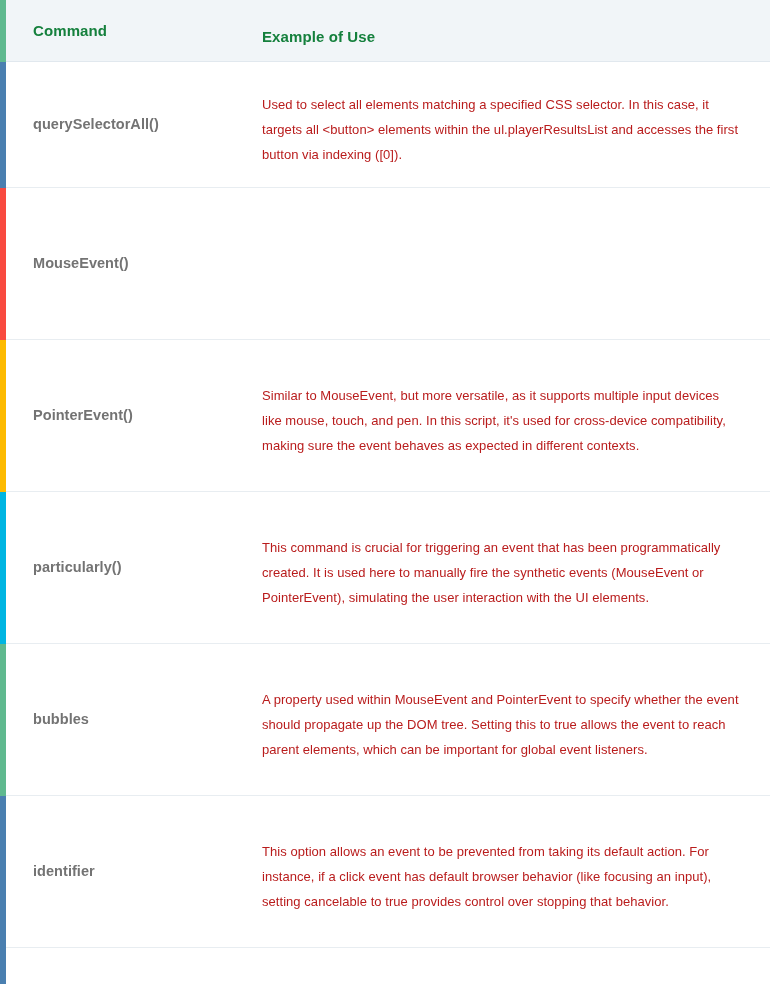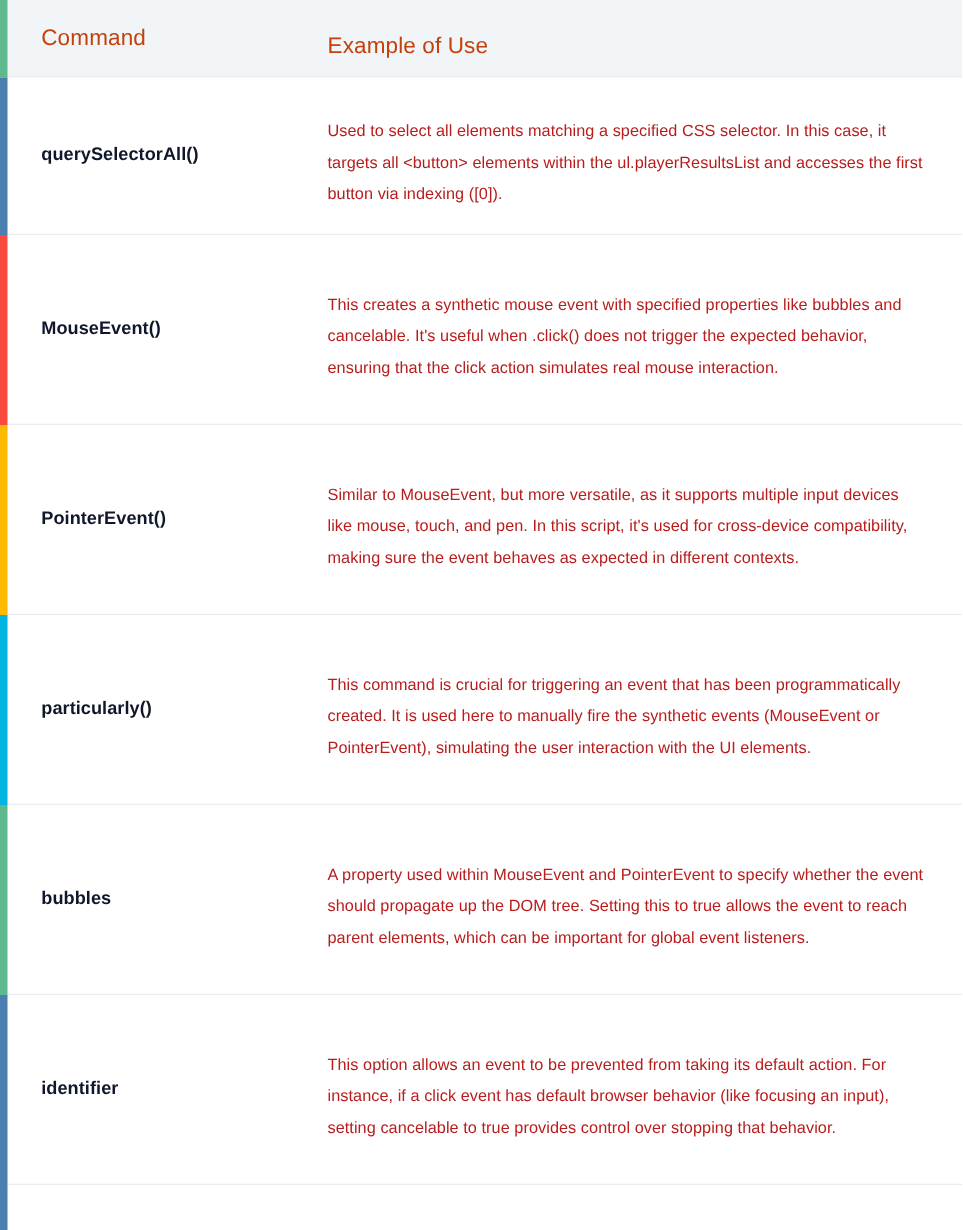--- a/index.html
+++ b/index.html
@@ -93,9 +93,9 @@
   .row.header .cell-desc { align-items: center; }
 
   .hdr-text {
-    font-size: 18px;
-    font-weight: 400;
-    color: #c2410c;
+    font-size: 15px;
+    font-weight: 700;
+    color: #15803d;
     letter-spacing: 0.1px;
   }
 

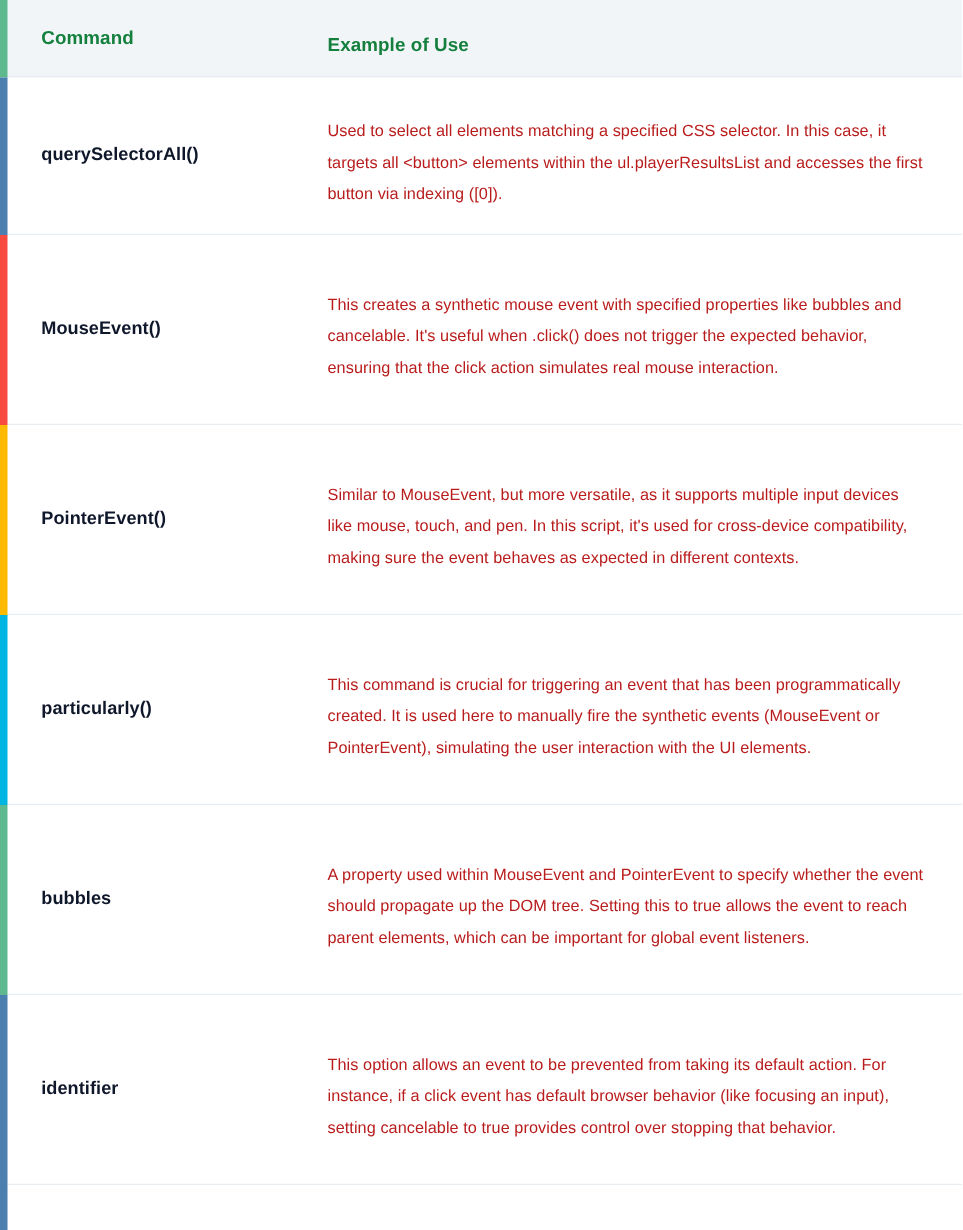--- a/index.html
+++ b/index.html
@@ -106,7 +106,7 @@
   .cmd-text {
     font-size: 14.5px;
     font-weight: 600;
-    color: #0f172a;
+    color: #737373;
     letter-spacing: 0.05px;
     line-height: 1.5;
   }

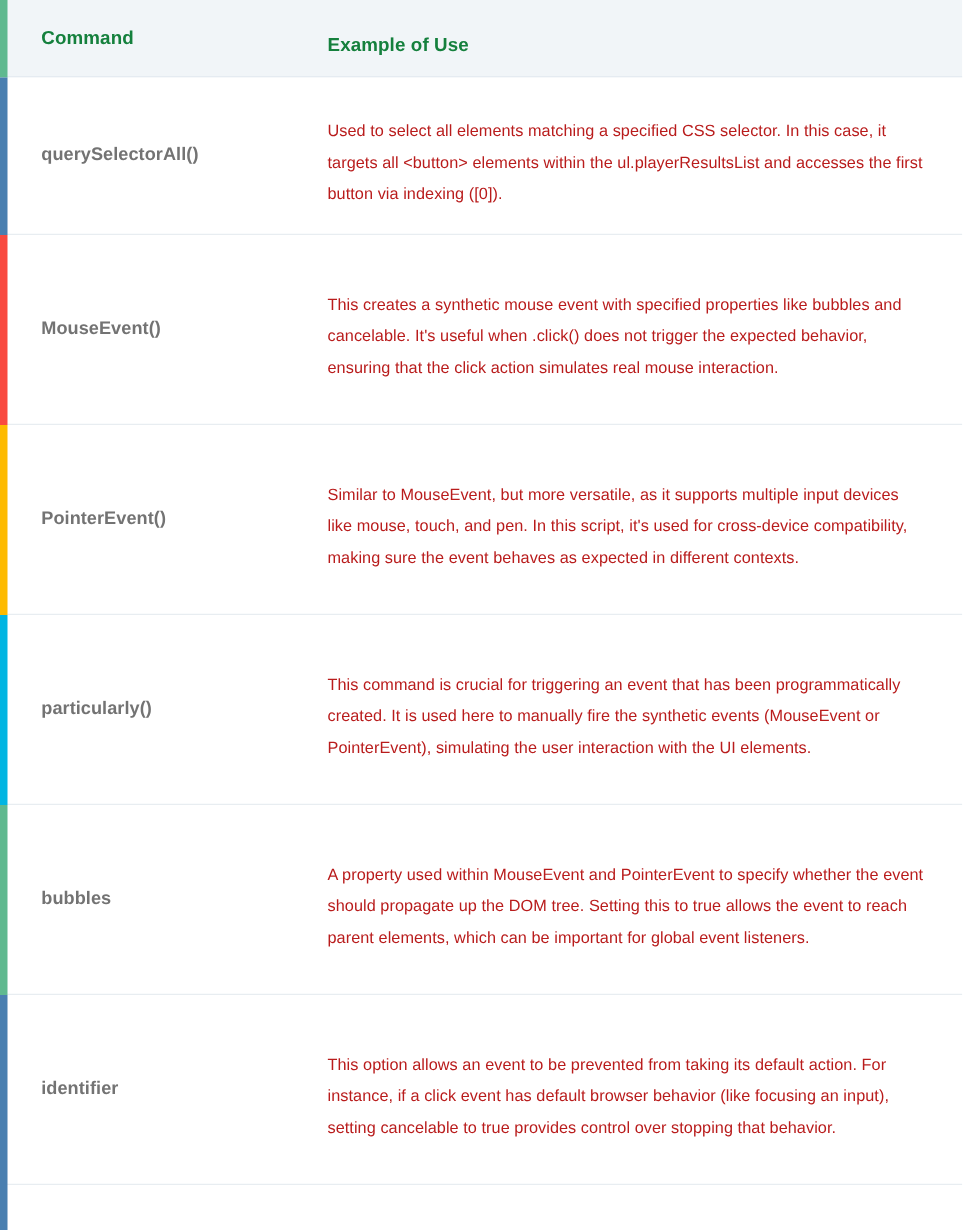--- a/index.html
+++ b/index.html
@@ -165,9 +165,6 @@
       <div class="cell-cmd">
         <span class="cmd-text">MouseEvent()</span>
       </div>
-      <div class="cell-desc">
-        <span class="desc-text">This creates a synthetic mouse event with specified properties like bubbles and cancelable. It's useful when .click() does not trigger the expected behavior, ensuring that the click action simulates real mouse interaction.</span>
-      </div>
     </div>
 
     <div class="row body tall">

